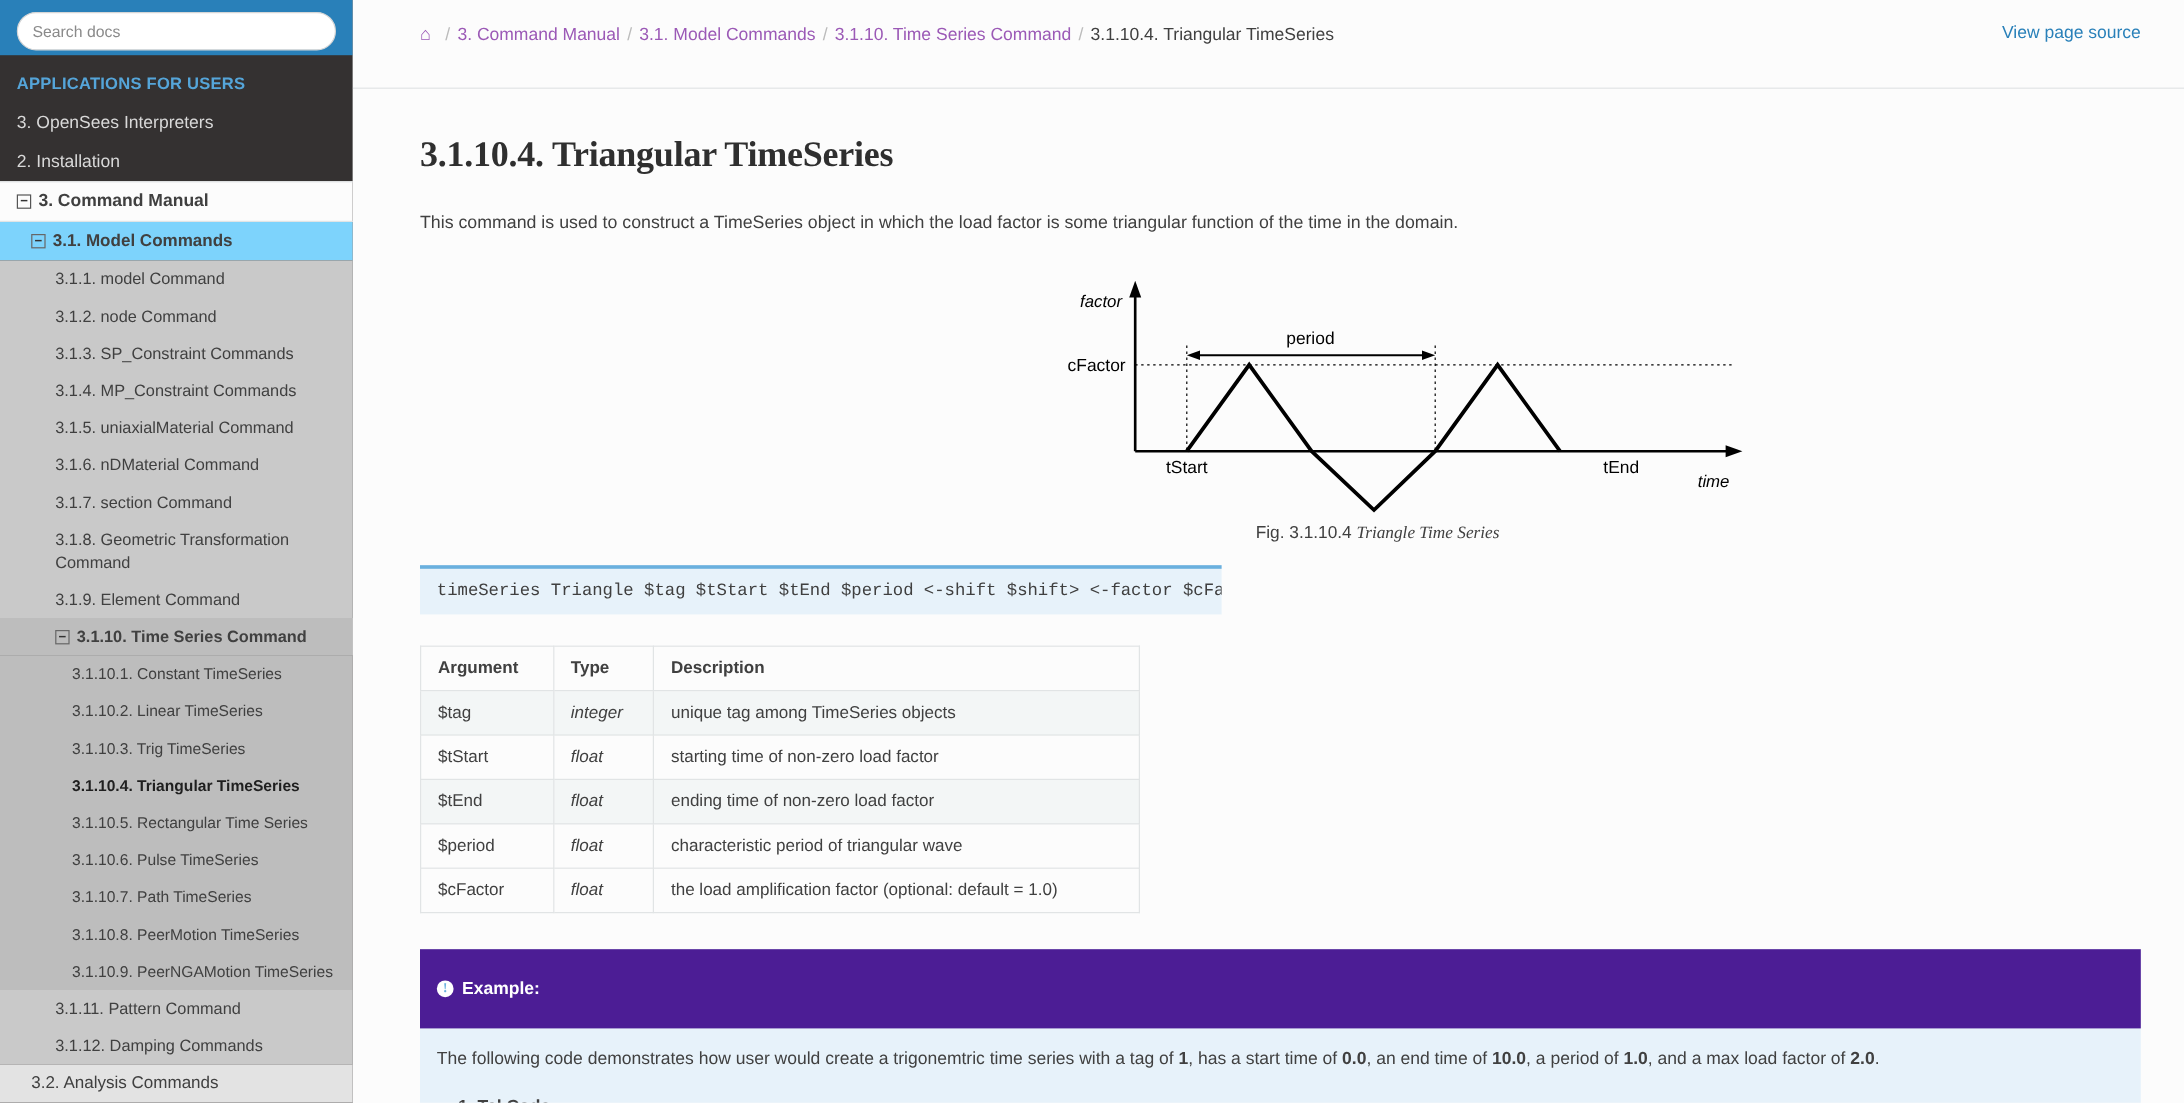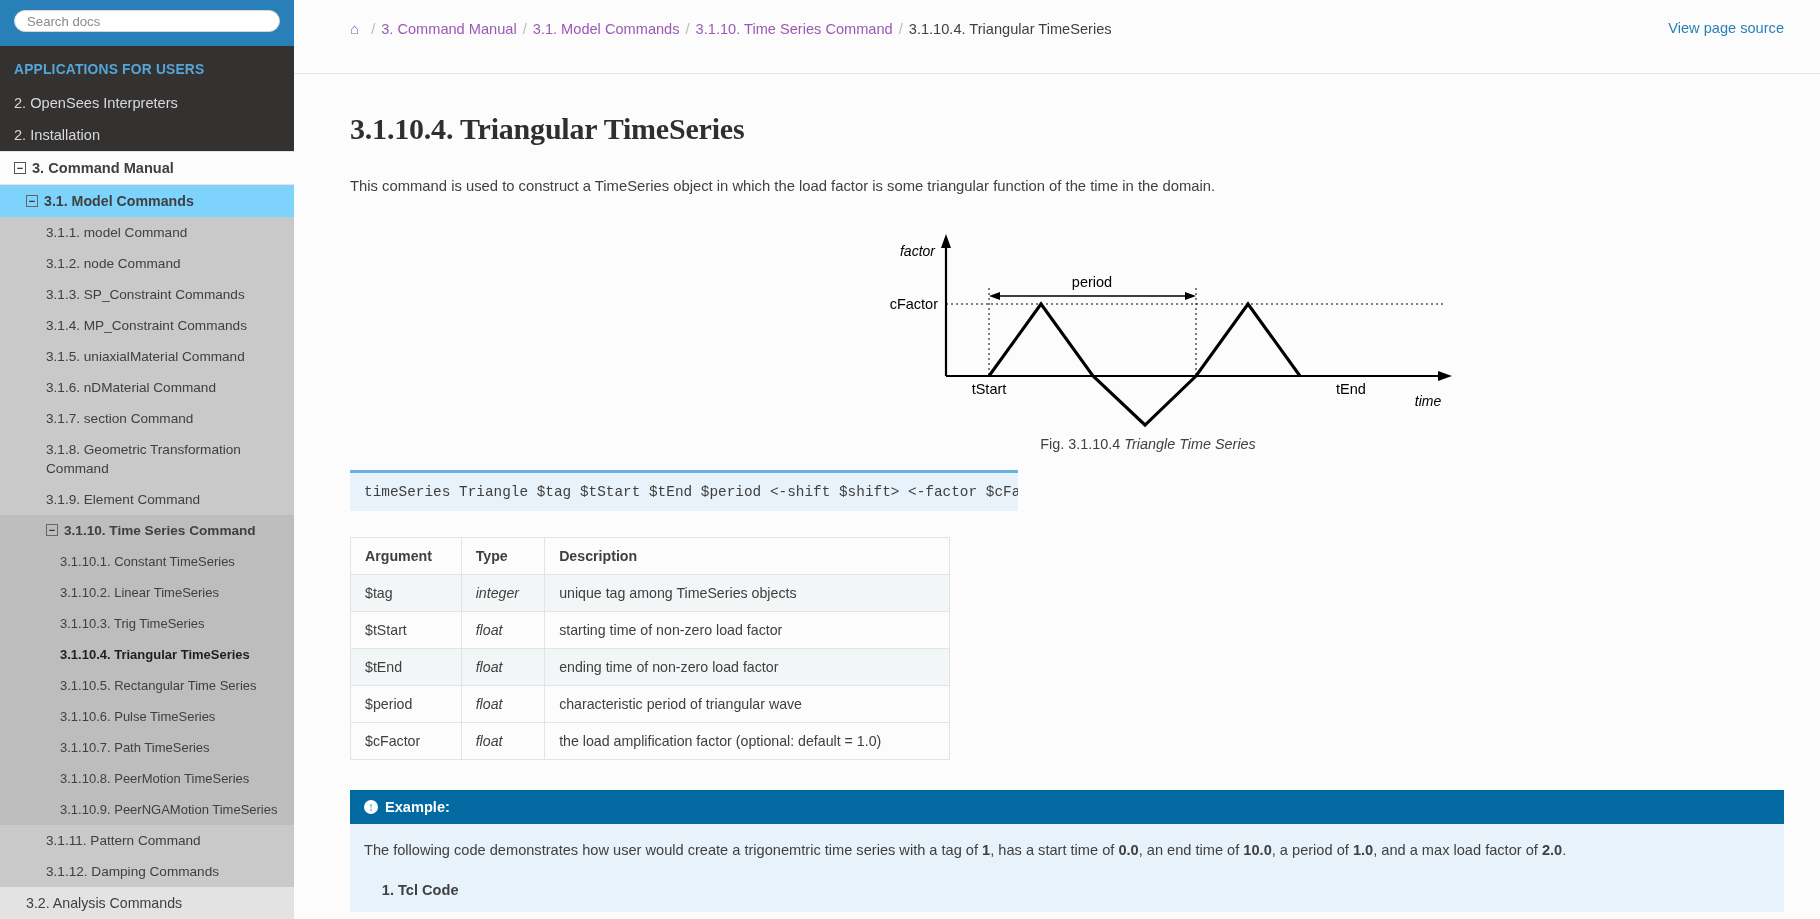--- a/index.html
+++ b/index.html
@@ -25,7 +25,7 @@
   }
   #search-input {
     width: 100%;
-    height: 22px;
+    height: 32px;
     border: 1px solid #d6d6d6;
     border-radius: 50px;
     padding: 2px 12px;

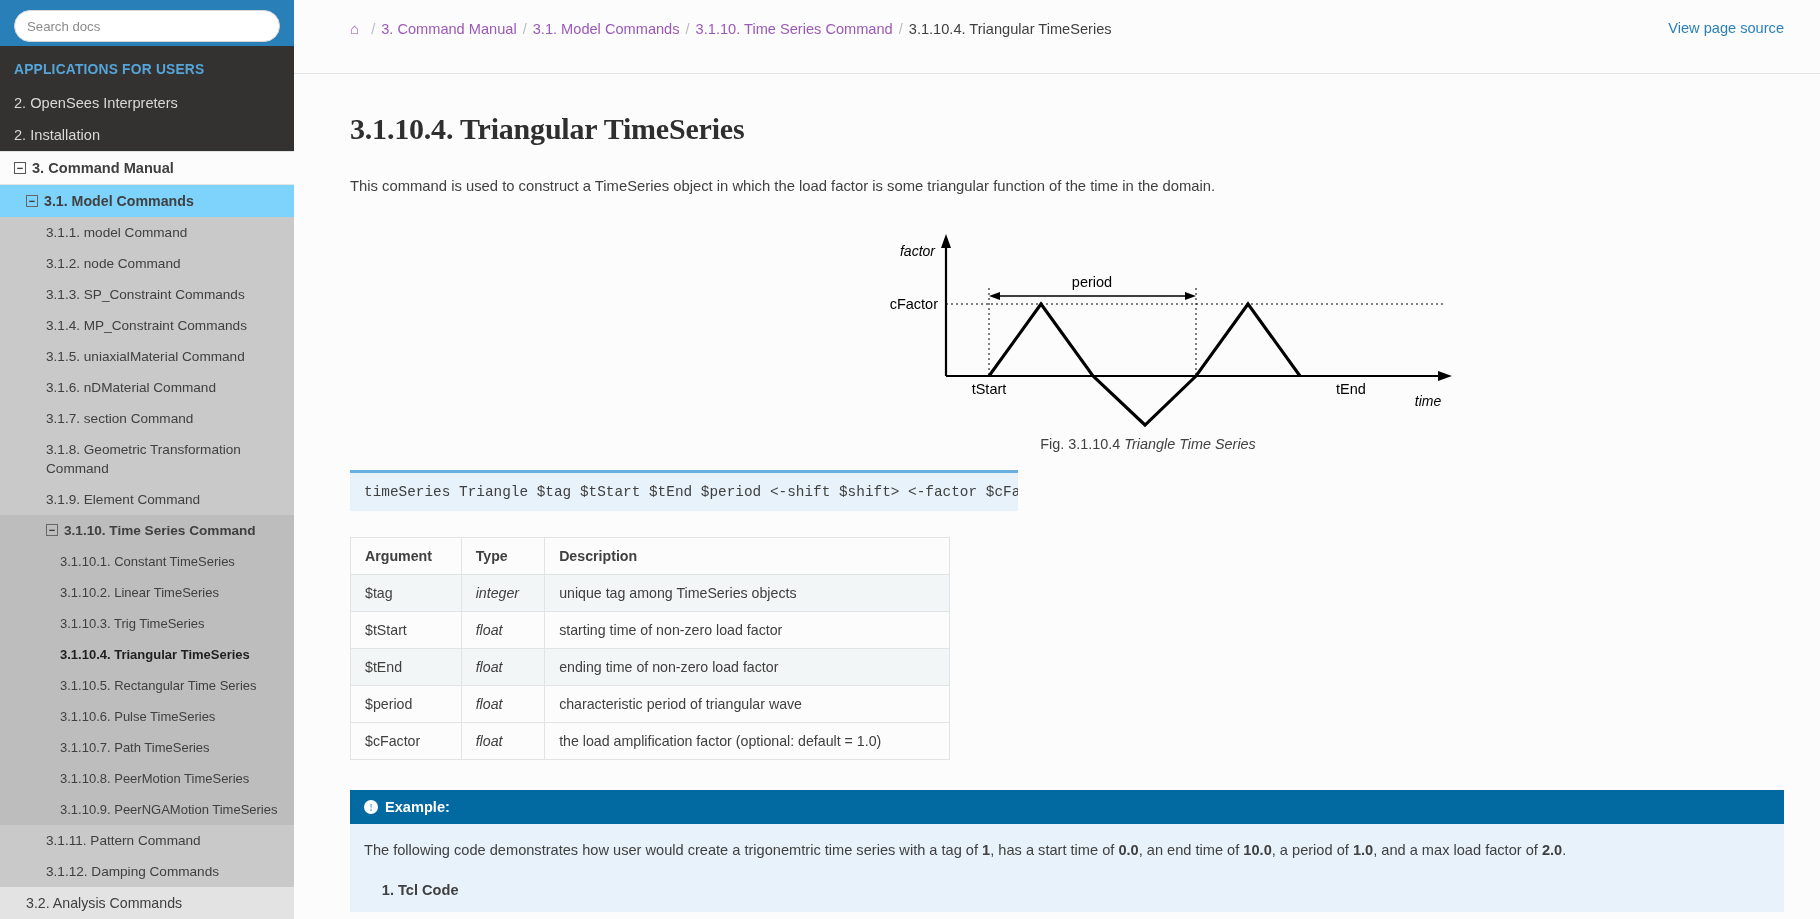--- a/index.html
+++ b/index.html
@@ -264,7 +264,7 @@
   <div id="nav-caption">APPLICATIONS FOR USERS</div>
 
   <nav id="nav-tree">
-      <a href="#" class="nav-l1"><span>2. OpenSees Interpreters</span></a>
+      <a href="#" class="nav-l1"><span>3. OpenSees Interpreters</span></a>
       <a href="#" class="nav-l1"><span>2. Installation</span></a>
       <a href="#" class="nav-l1 current"><span class="toggle">−</span><span>3. Command Manual</span></a>
       <a href="#" class="nav-l2 current"><span class="toggle">−</span><span>3.1. Model Commands</span></a>

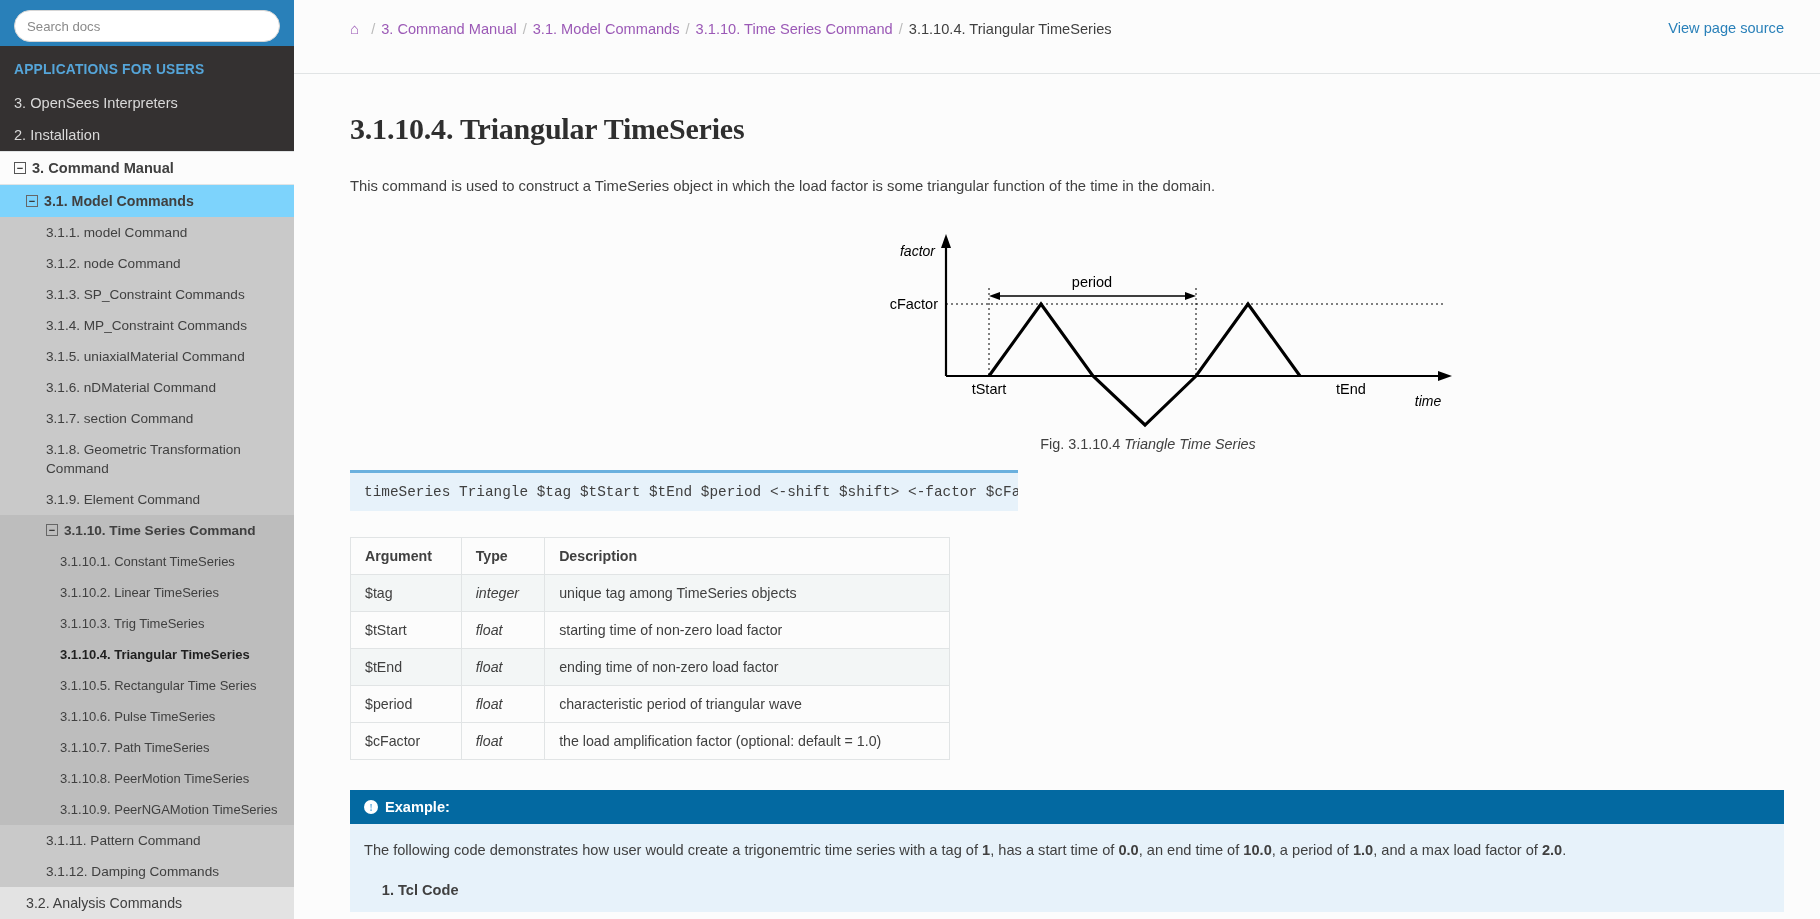--- a/index.html
+++ b/index.html
@@ -168,7 +168,7 @@
     margin-top: 8px;
     text-align: center;
   }
-  .fig-caption em { font-style: italic; }
+  .fig-caption em { font-style: italic; font-family: Liberation Serif, serif; }
 
   
   #code-signature {

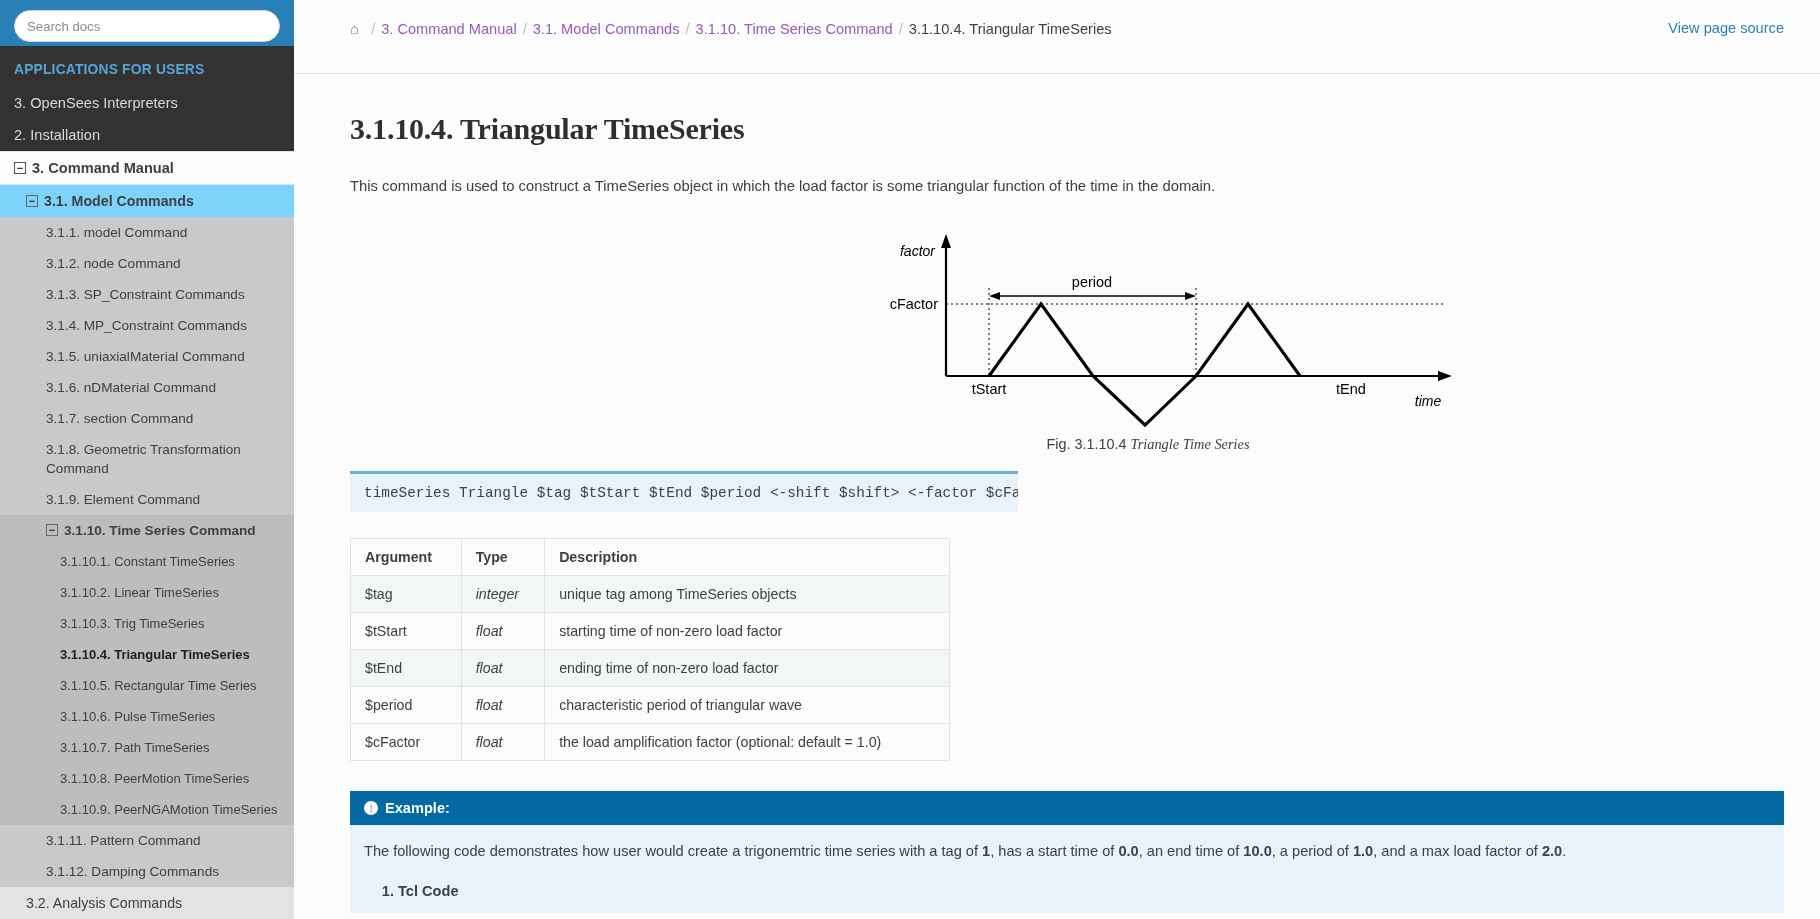--- a/index.html
+++ b/index.html
@@ -216,11 +216,11 @@
     margin-top: 8px;
   }
   #example-title {
-    background: #0369a1;
+    background: #4c1d95;
     color: #fff;
     font-size: 14.6px;
     font-weight: bold;
-    padding: 7px 14px;
+    padding: 23px 14px;
     line-height: 20px;
   }
   .info-icon {

